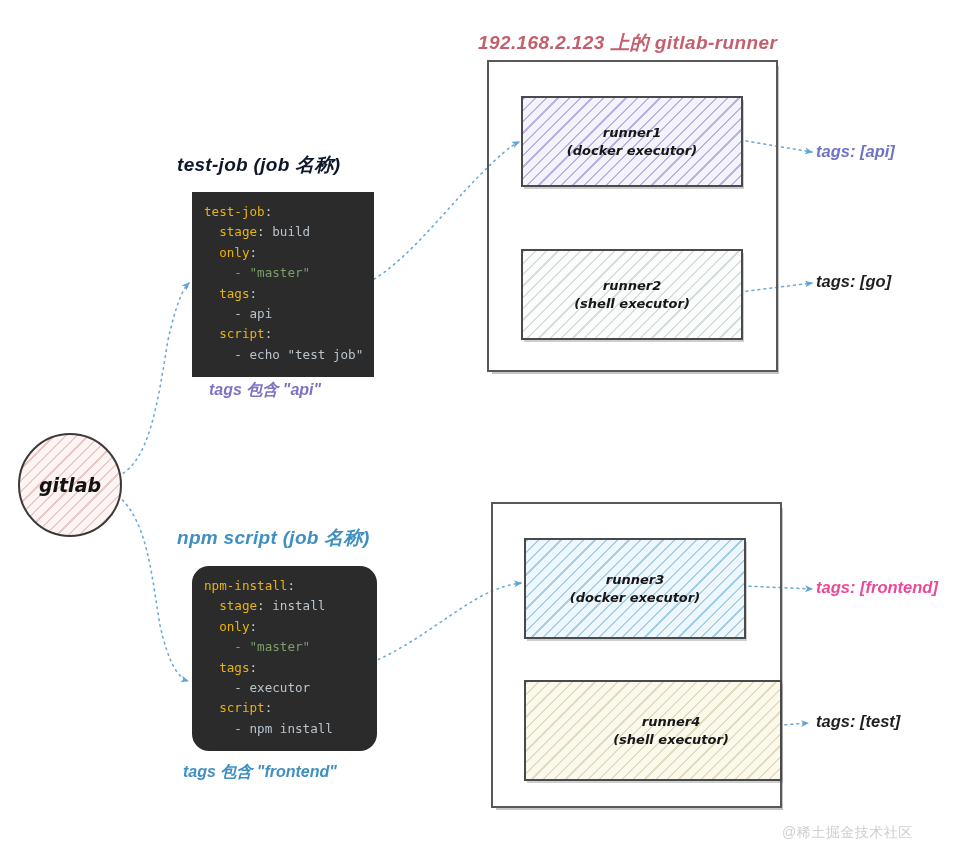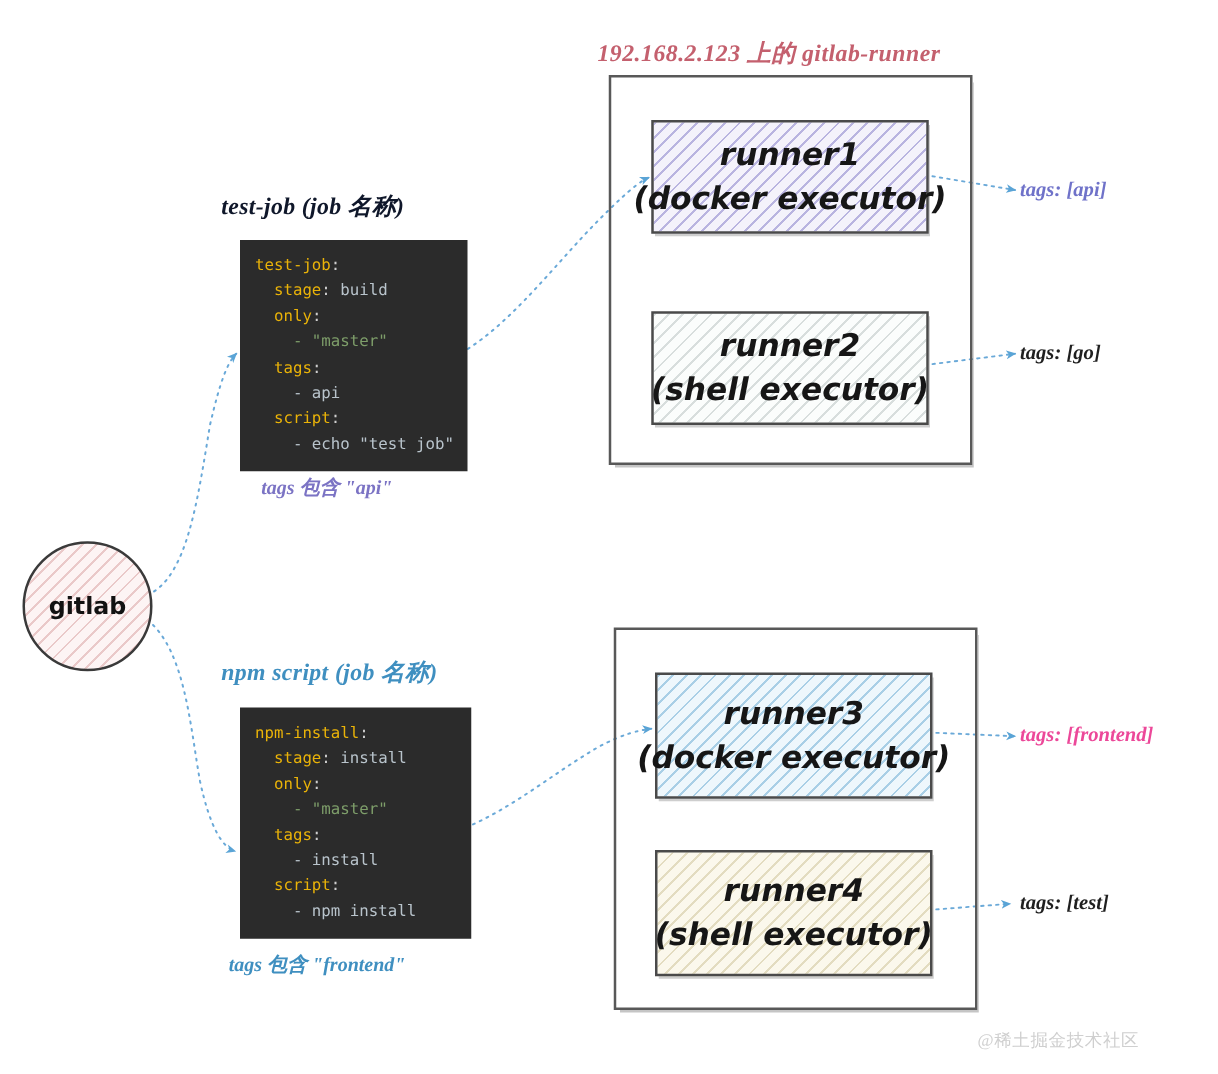--- a/index.html
+++ b/index.html
@@ -14,7 +14,7 @@
 
   
   .lbl{position:absolute;white-space:nowrap;font-style:italic;font-weight:bold;
-       font-family:Liberation Serif, serif;}
+       font-family:Liberation Sans, sans-serif;}
 
   
   .host-title{font-size:19px;letter-spacing:.4px;}

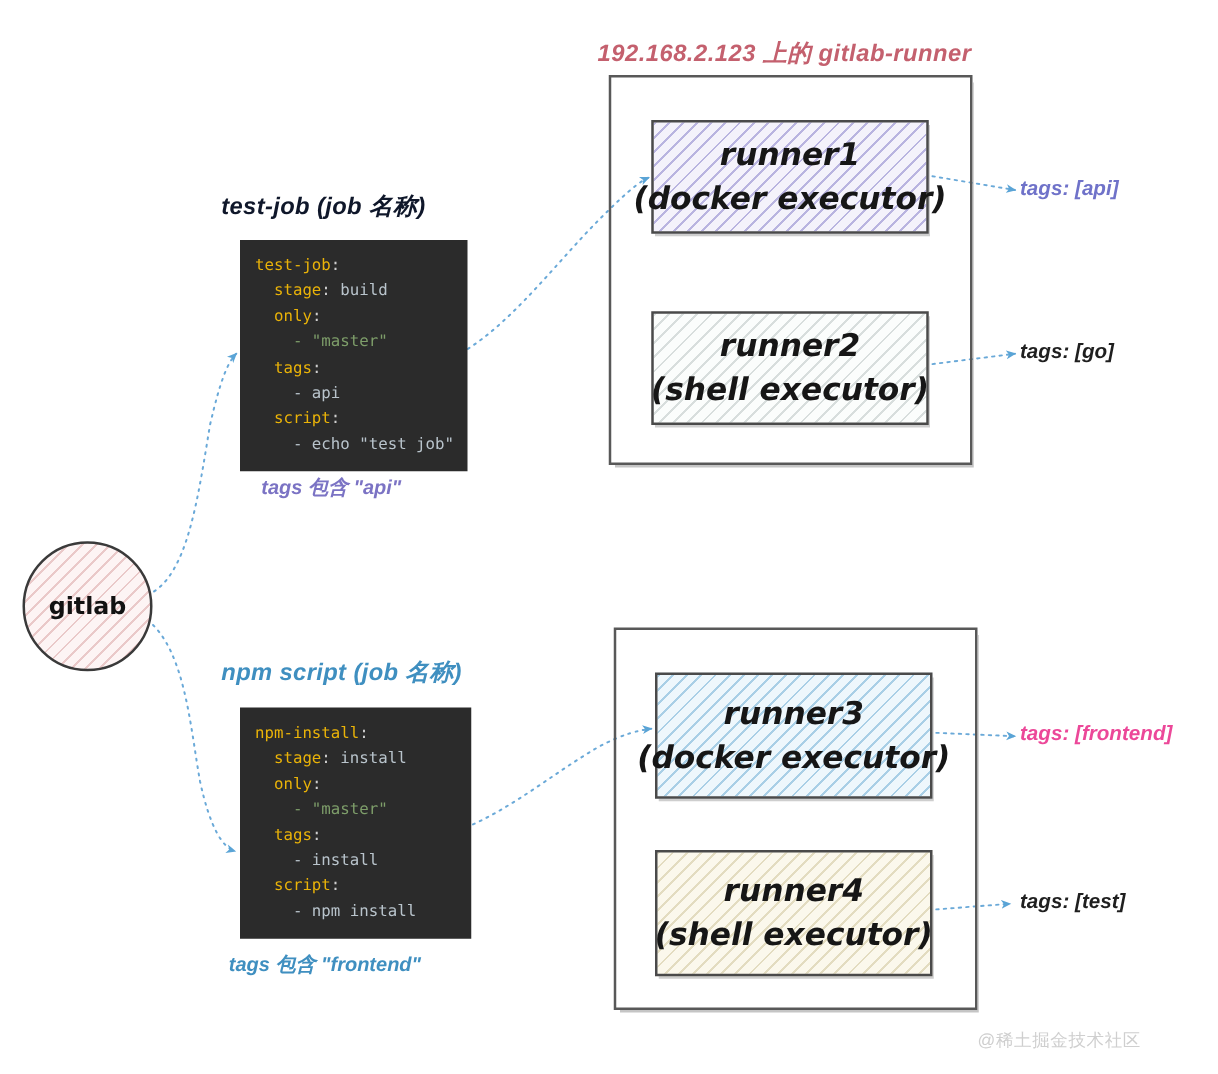--- a/index.html
+++ b/index.html
@@ -42,7 +42,7 @@
   .runner-box{position:absolute;border:2px solid #4a4a4a;
      display:flex;flex-direction:column;align-items:center;justify-content:center;
      box-shadow:2px 3px 0 -1px rgba(80,80,80,.28);}
-  .runner-box .ln{font-style:italic;font-weight:bold;font-size:25px;color:#161616;
+  .runner-box .ln{font-style:italic;font-weight:bold;font-size:13px;color:#161616;
      line-height:1.38;white-space:nowrap;}
   #runner1{left:521px;top:96px;width:218px;height:87px;
      background:

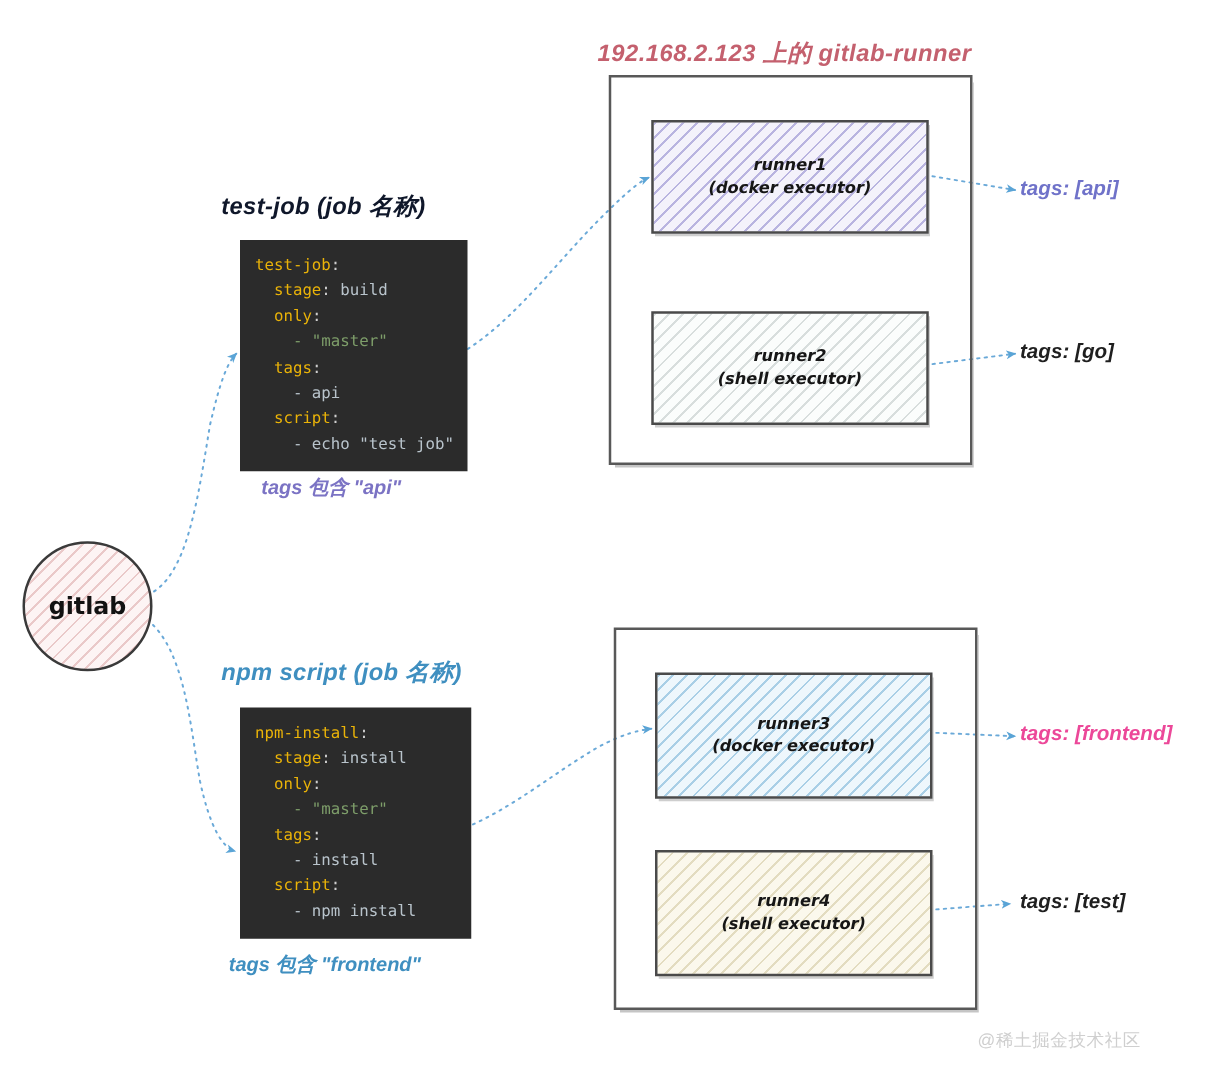--- a/index.html
+++ b/index.html
@@ -86,7 +86,7 @@
      background:
        repeating-linear-gradient(135deg,#eac9c9 0 1.6px,rgba(0,0,0,0) 1.6px 8px),
        #fdf4f4;}
-  #gitlab-node span{font-weight:bold;font-size:19px;color:#121212;}
+  #gitlab-node span{font-style:italic;font-weight:bold;font-size:19px;color:#121212;}
 
   
   #watermark{position:absolute;left:782px;top:824px;font-size:14px;color:#cfcfcf;

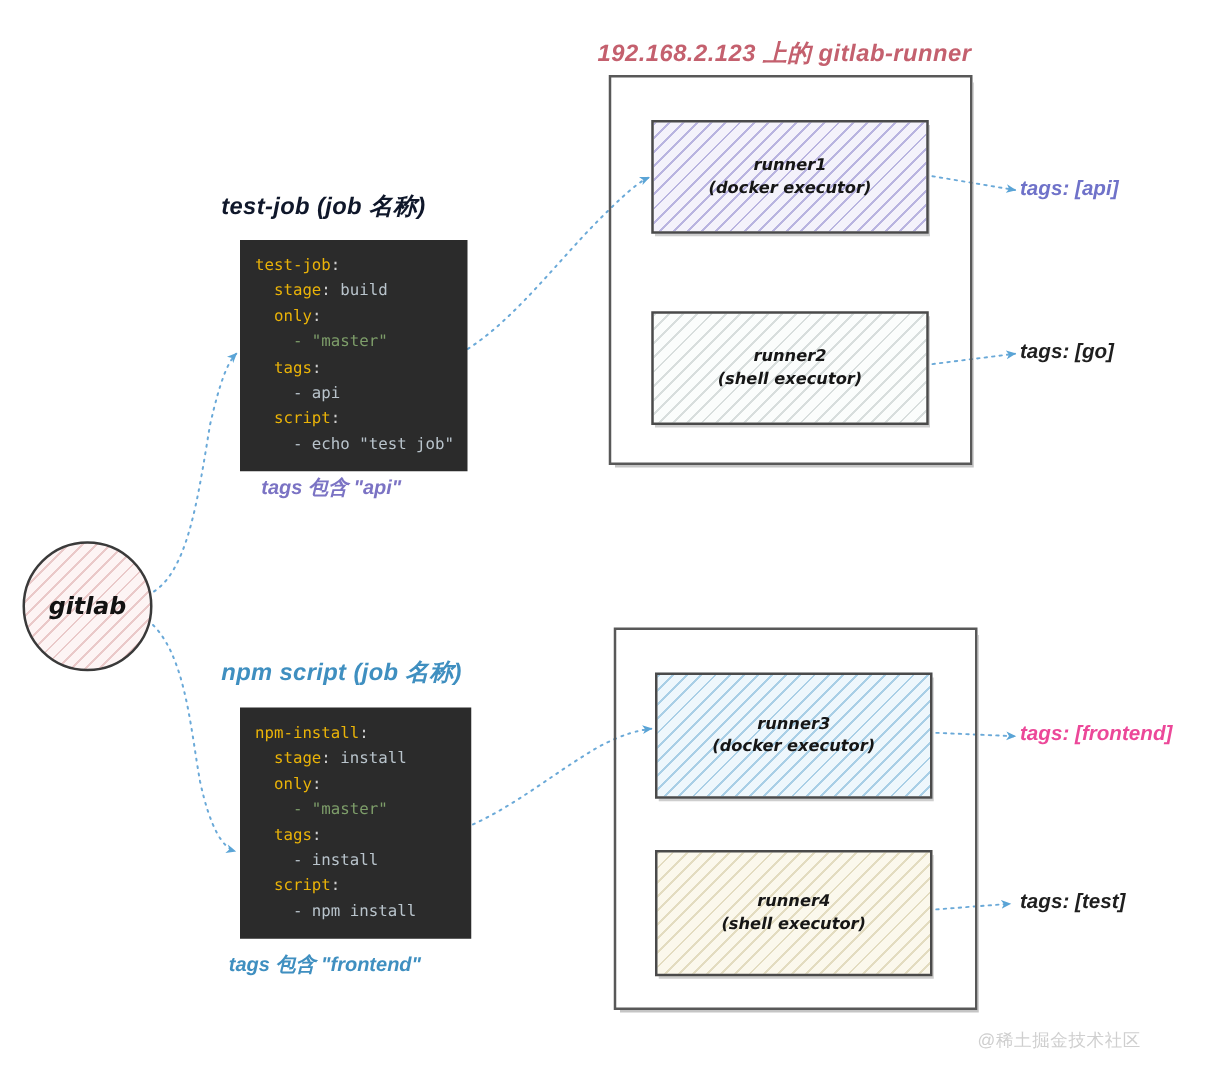--- a/index.html
+++ b/index.html
@@ -72,7 +72,7 @@
      font-family:"DejaVu Sans Mono", monospace;font-size:12.6px;line-height:20.4px;
      padding:10px 12px 12px 12px;color:#e0e0e0;}
   #code1{left:192px;top:192px;width:158px;}
-  #code2{left:192px;top:566px;width:161px;}
+  #code2{left:192px;top:566px;width:161px;border-radius:17px;}
   .code .row{white-space:pre;}
   .k{color:#eab308;text-align:center;}
   .p{color:#cfcfcf;}

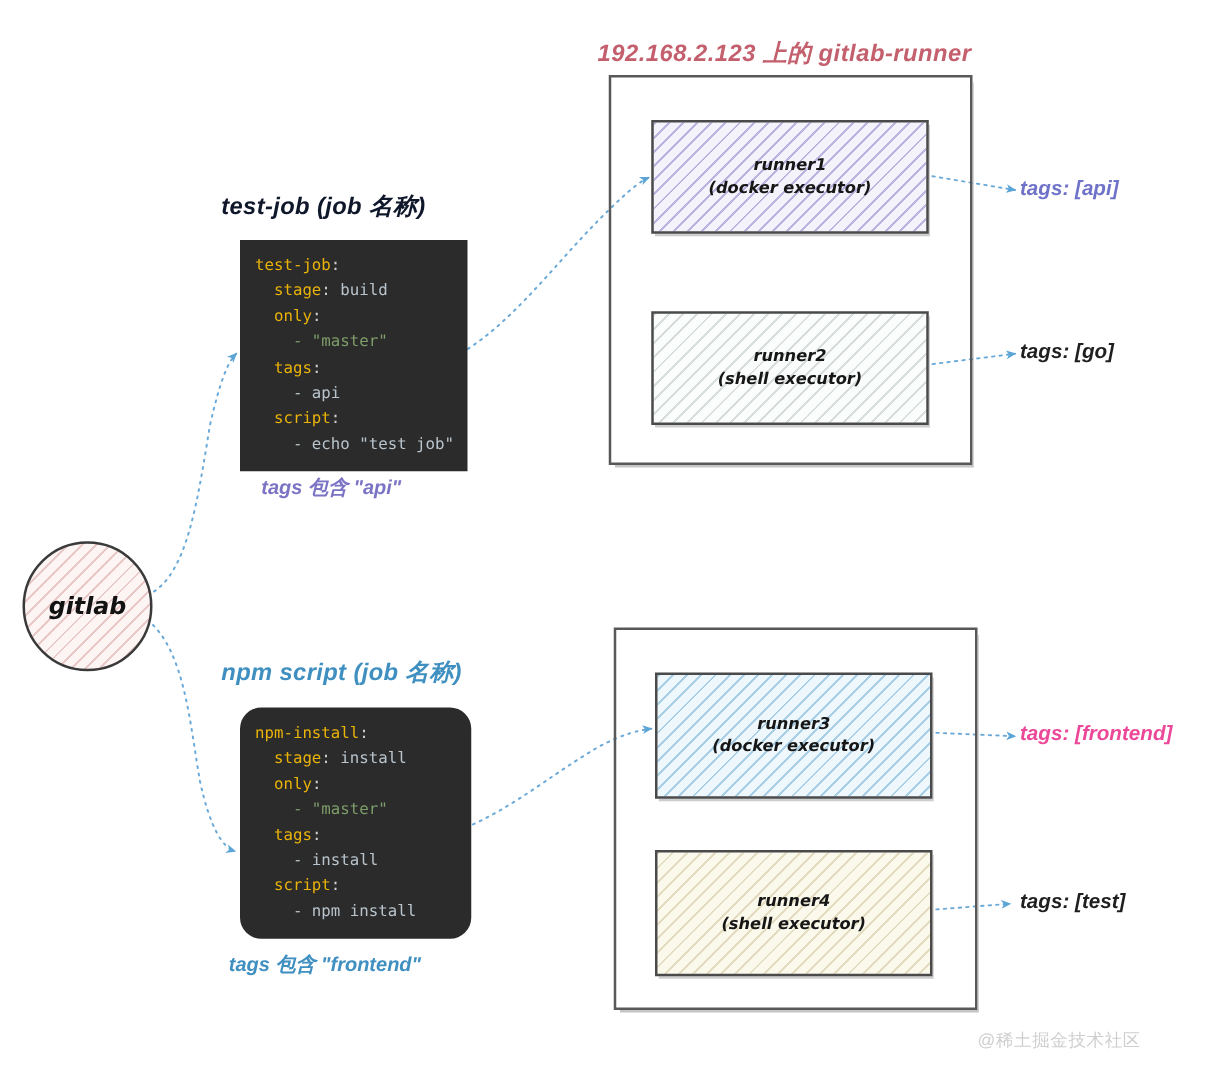--- a/index.html
+++ b/index.html
@@ -182,7 +182,7 @@
       <div class="row"><span class="k">  only</span><span class="p">:</span></div>
       <div class="row"><span class="s">    - "master"</span></div>
       <div class="row"><span class="k">  tags</span><span class="p">:</span></div>
-      <div class="row"><span class="v">    - install</span></div>
+      <div class="row"><span class="v">    - executor</span></div>
       <div class="row"><span class="k">  script</span><span class="p">:</span></div>
       <div class="row"><span class="v">    - npm install</span></div>
     </div>

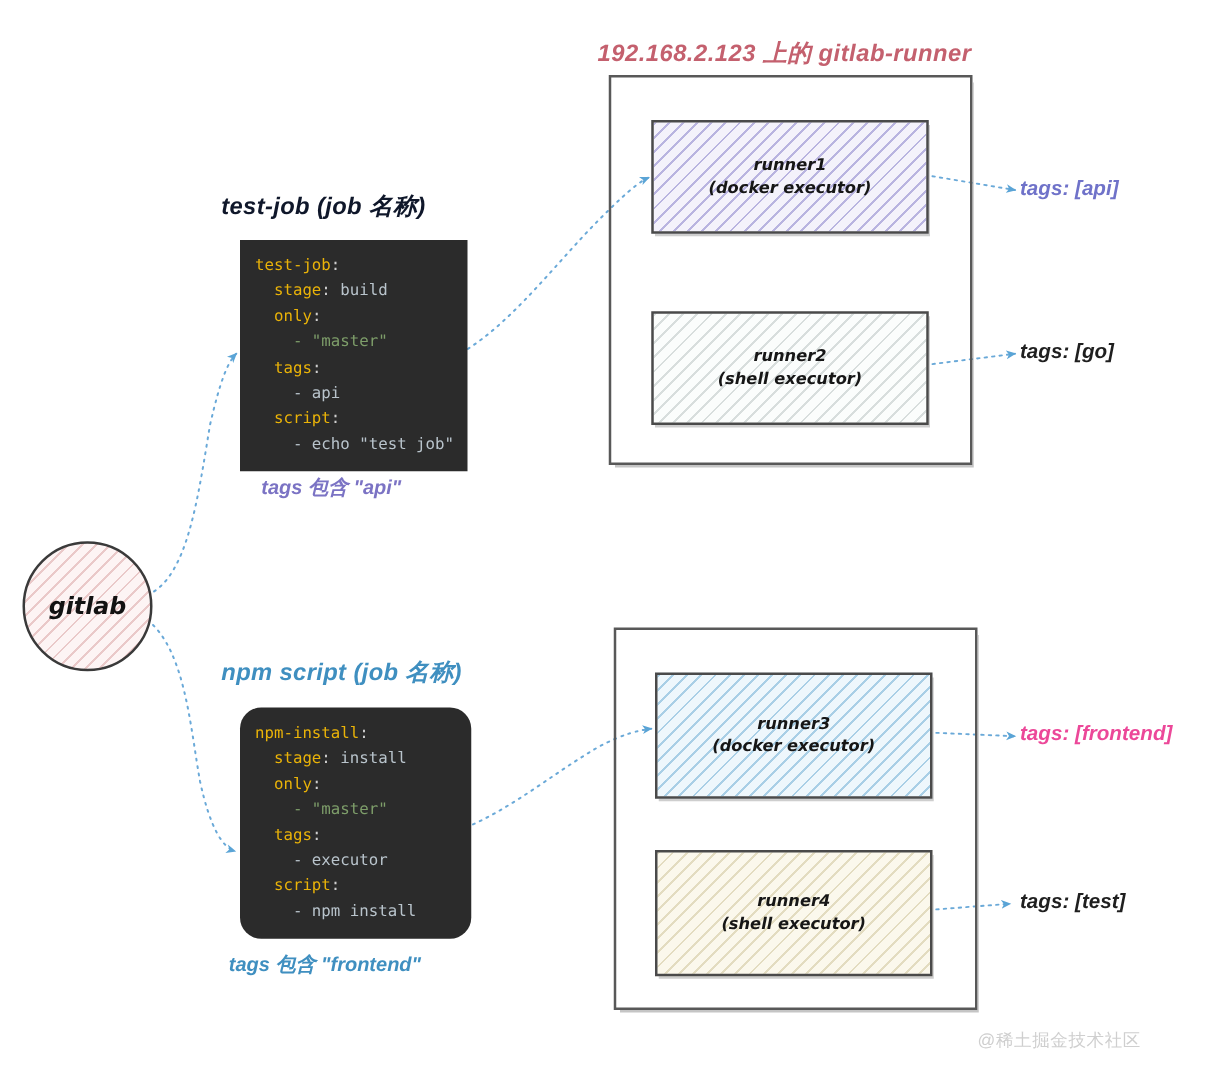--- a/index.html
+++ b/index.html
@@ -59,7 +59,7 @@
   #runner4{left:524px;top:680px;width:218px;height:97px;
      background:
        repeating-linear-gradient(135deg,#e3dcc0 0 1.6px,rgba(0,0,0,0) 1.6px 8px),
-       #fbf8ec;}
+       #fbf8ec; padding-left: 36px;}
 
   
   .host-box{position:absolute;border:2.5px solid #585858;background:transparent;

